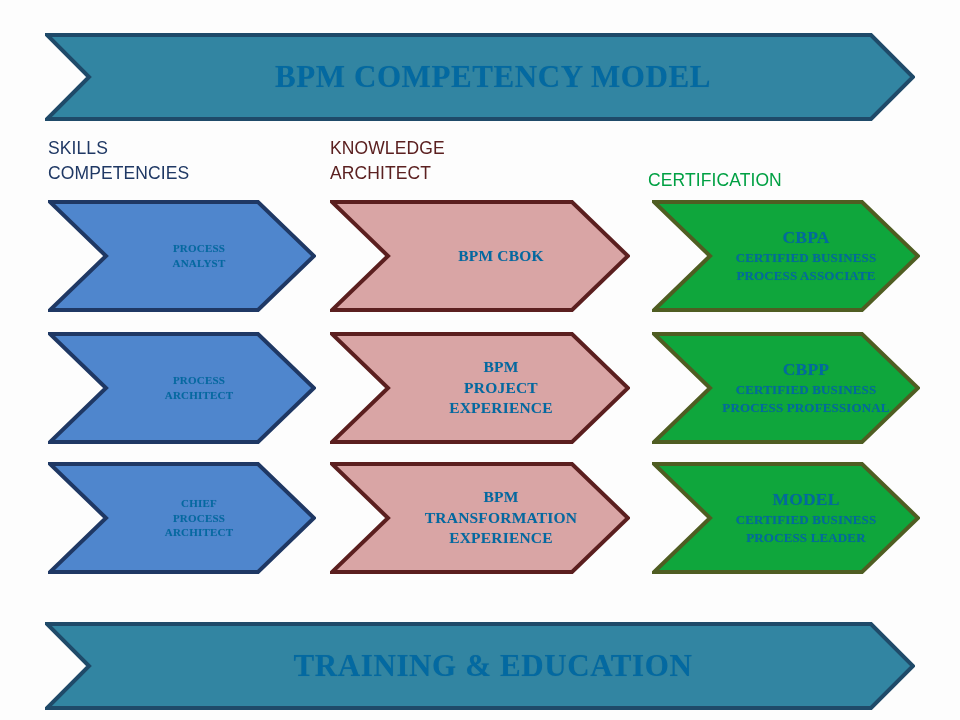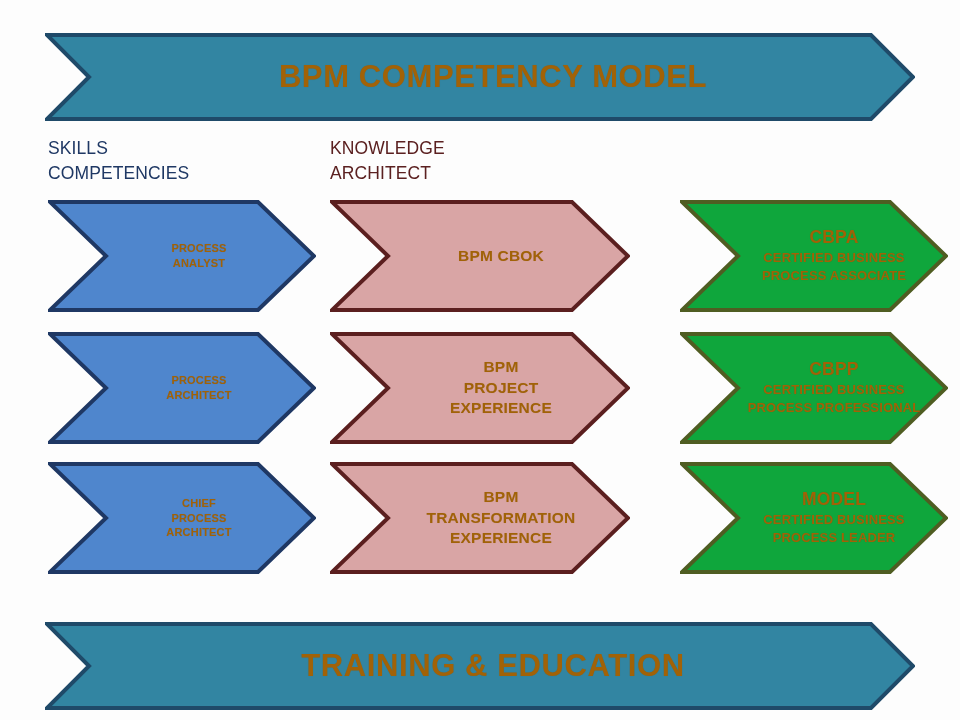--- a/index.html
+++ b/index.html
@@ -37,11 +37,12 @@
   .chev .label {
     position: relative;
     z-index: 2;
-    color: #a16207;
+    color: #0369a1;
     font-weight: bold;
     line-height: 1.32;
     letter-spacing: 0.2px;
     text-shadow: 0 0 1px rgba(0,0,0,0.10);
+    font-family: Liberation Serif, serif;
   }
 
   

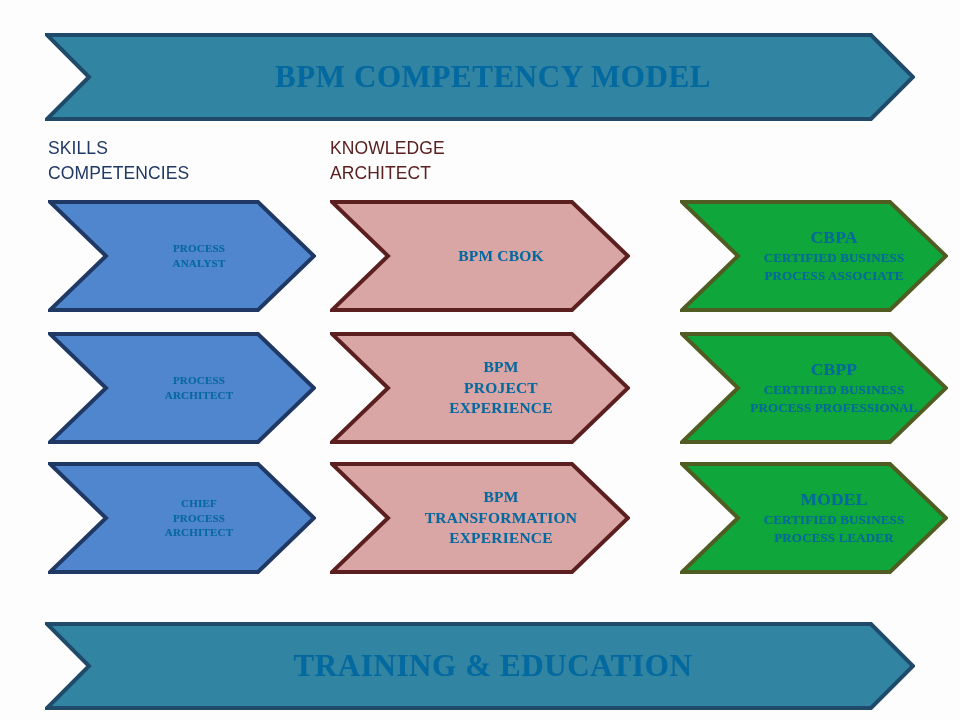--- a/index.html
+++ b/index.html
@@ -124,6 +124,7 @@
 COMPETENCIES</div>
   <div class="col-header" id="hdr-knowledge">KNOWLEDGE
 ARCHITECT</div>
+  <div class="col-header" id="hdr-certification">CERTIFICATION</div>
 
   <div class="chev c-skill r1">
     <svg class="shape" viewBox="0 0 268 112" preserveAspectRatio="none">

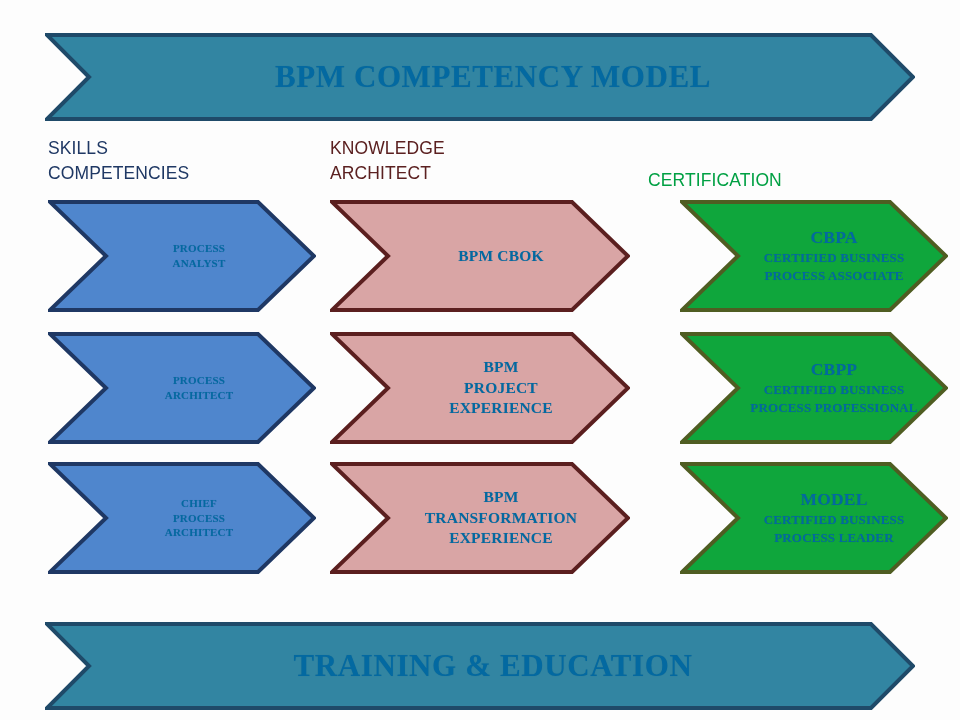--- a/index.html
+++ b/index.html
@@ -89,7 +89,7 @@
 
   .c-skill { left: 48px;  width: 268px; }
   .c-know  { left: 330px; width: 300px; text-align: center; }
-  .c-cert  { left: 680px; width: 268px; }
+  .c-cert  { left: 652px; width: 268px; }
 
   .c-skill .label { font-size: 11px; padding-left: 34px; }
   .c-know  .label { font-size: 15.5px; padding-left: 42px; }

